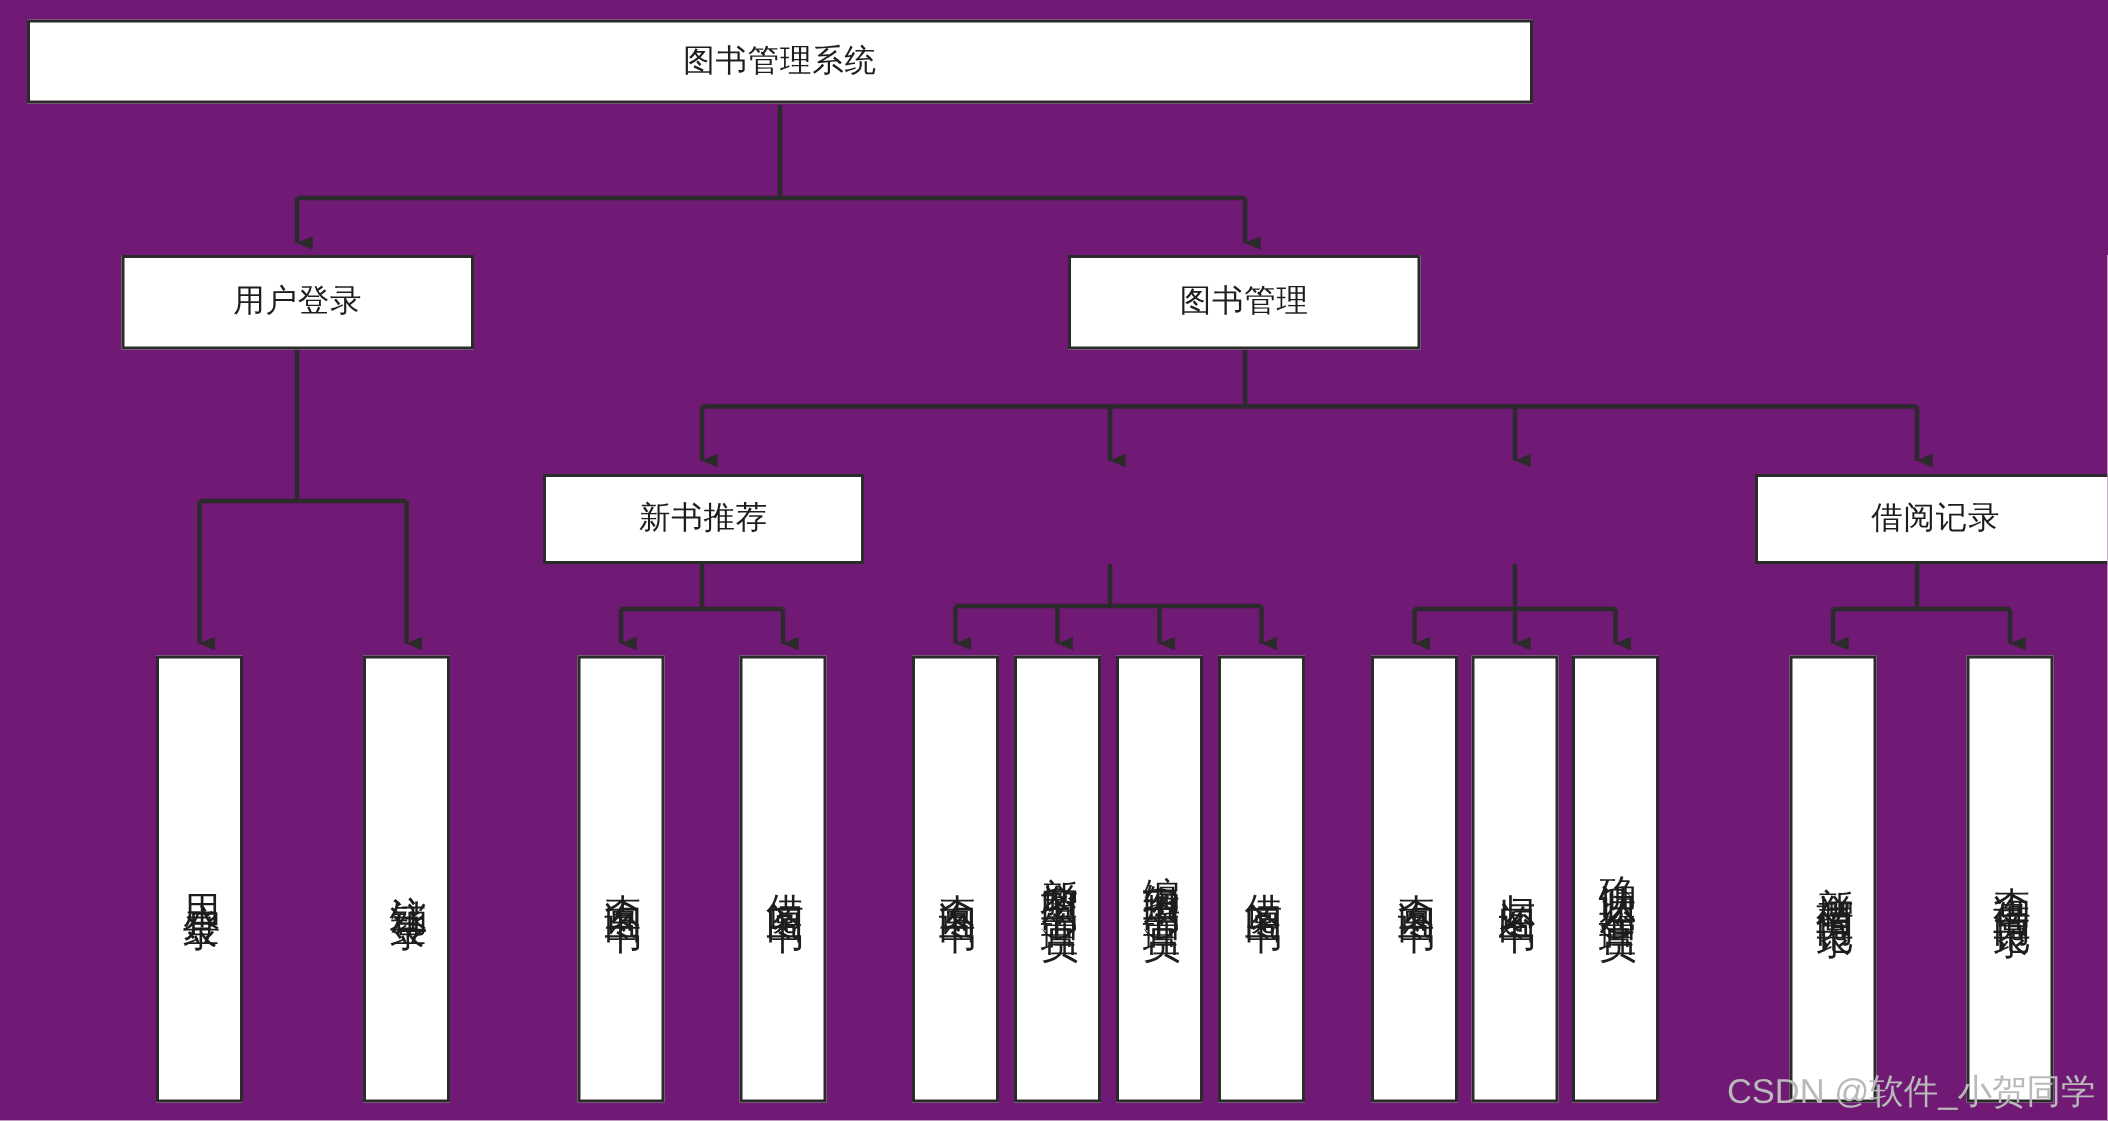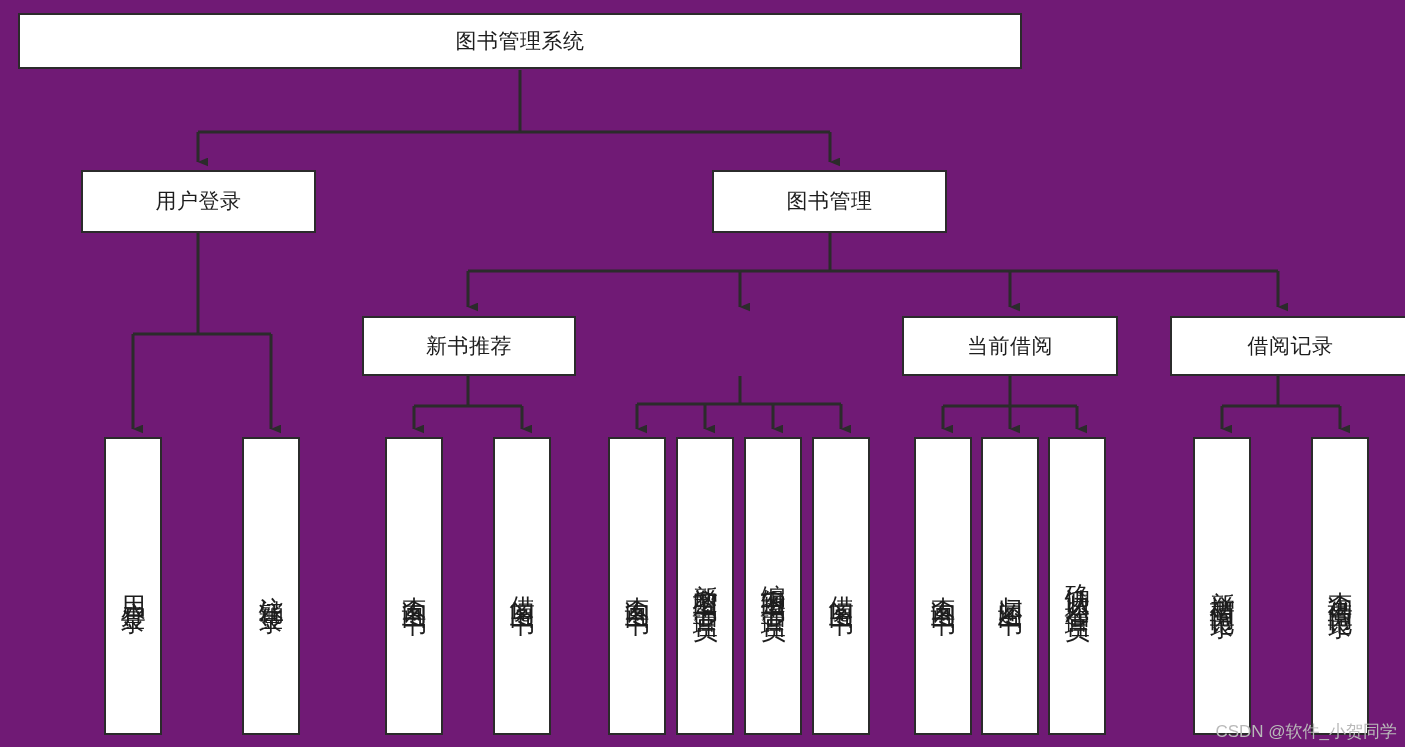--- a/index.html
+++ b/index.html
@@ -139,9 +139,6 @@
   <div class="node h" style="left:362px; top:316px; width:214px; height:60px;">
     <span class="label">新书推荐</span>
   </div>
-  <div class="node h" style="left:902px; top:316px; width:216px; height:60px;">
-    <span class="label">当前借阅</span>
-  </div>
   <div class="node h" style="left:1170px; top:316px; width:241px; height:60px;">
     <span class="label">借阅记录</span>
   </div>

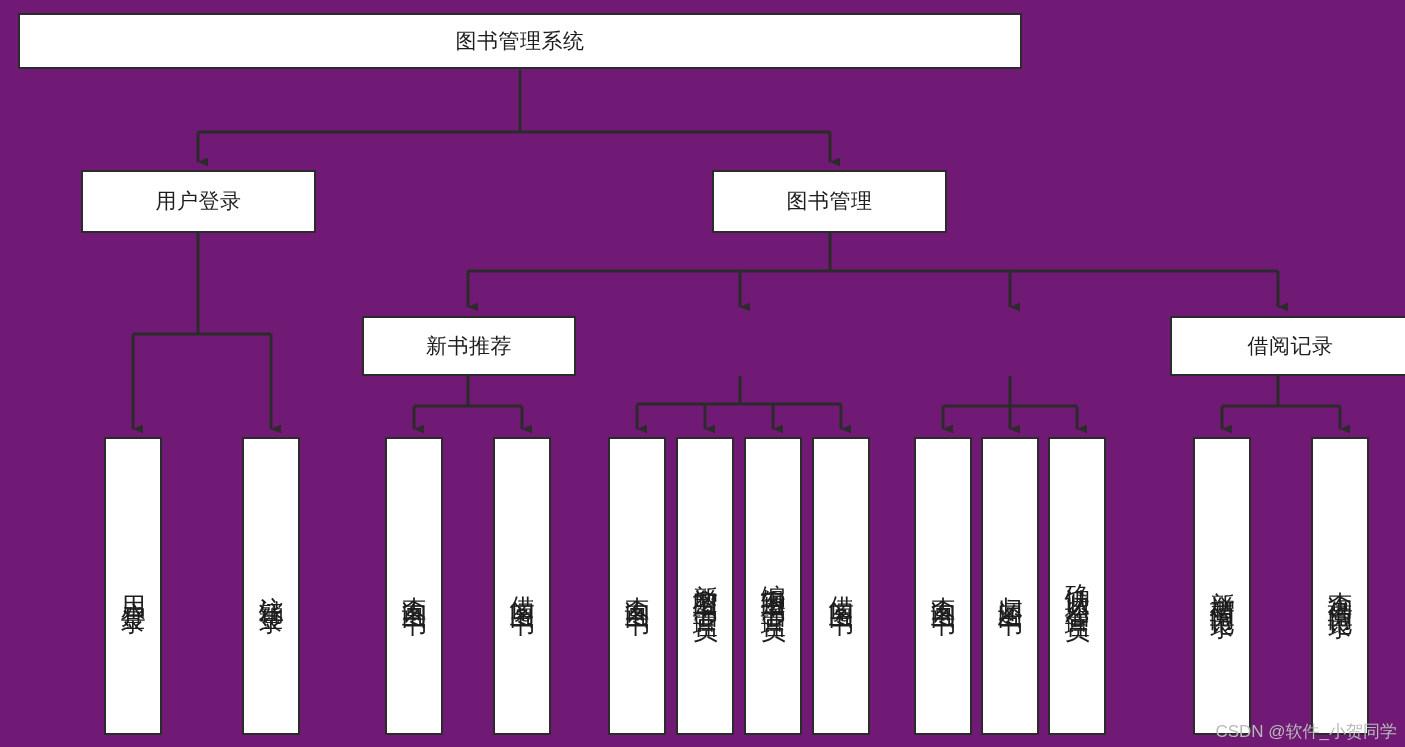--- a/index.html
+++ b/index.html
@@ -59,7 +59,7 @@
     position:absolute;
     right:8px;
     bottom:4px;
-    font-size:17px;
+    font-size:23px;
     color:#b9b9b9;
     z-index:5;
     white-space:nowrap;

